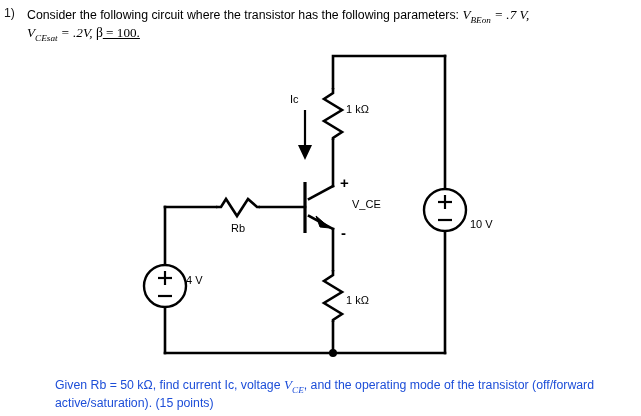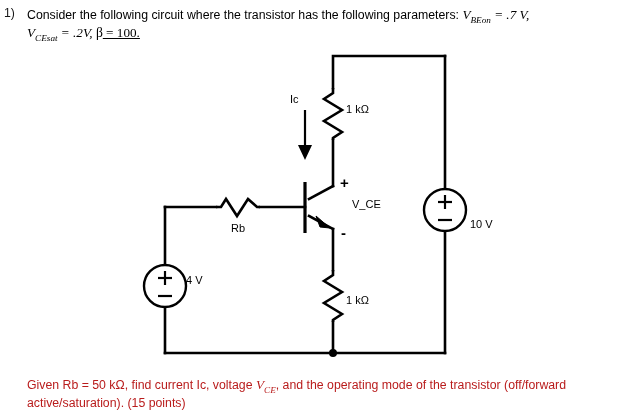--- a/index.html
+++ b/index.html
@@ -72,7 +72,8 @@
     font-size: 12.3px;
     line-height: 18px;
     white-space: nowrap;
-    color: #b91c1c;
+    color: #1d4ed8;
+    margin-left: 28px;
   }
   .fline1 { left: 0; top: 376px; }
   .fline2 { left: 0; top: 394px; }

